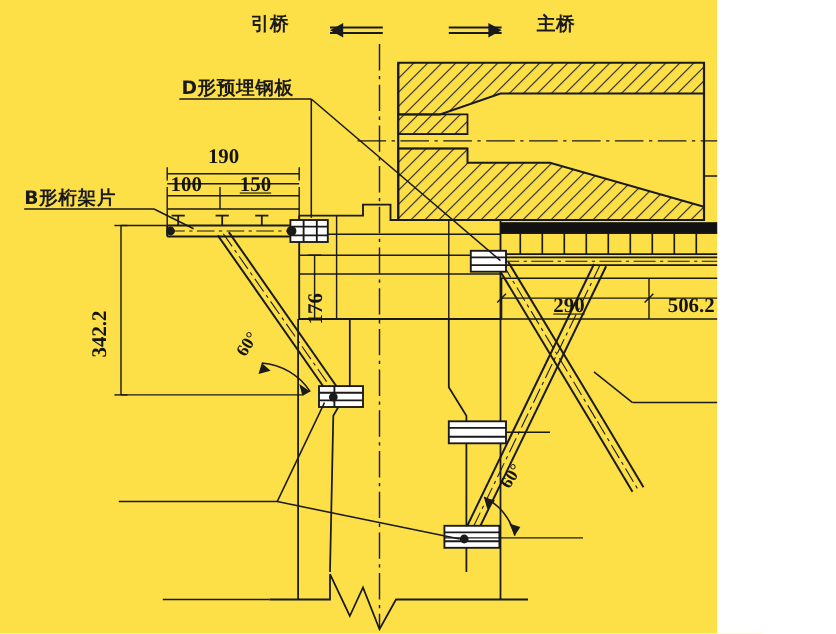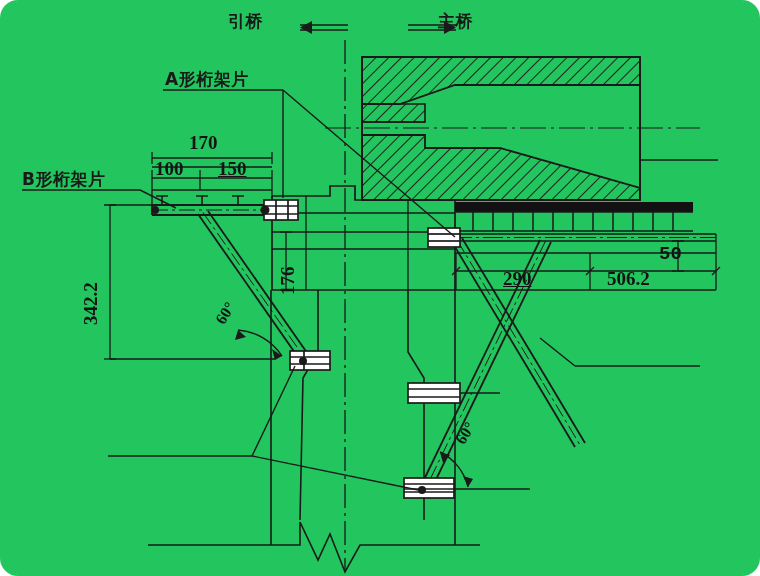--- a/index.html
+++ b/index.html
@@ -9,12 +9,11 @@
   }
   #page {
     position: relative;
-    width: 760px;
+    width: 652px;
     height: 576px;
-    background: #22c55e;
+    background: #fde047;
     font-family: "Liberation Serif", "DejaVu Serif", serif;
     overflow: hidden;
-    border-radius: 18px;
   }
   svg.drawing {
     position: absolute;

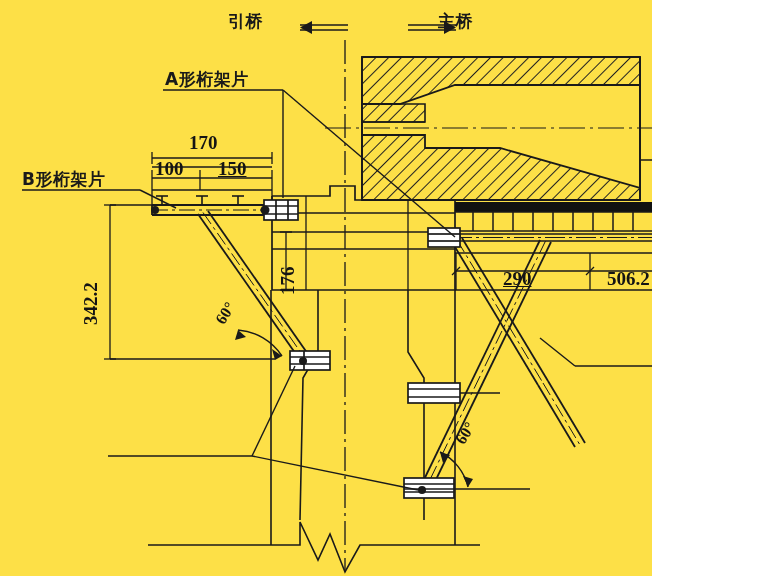--- a/index.html
+++ b/index.html
@@ -302,7 +302,7 @@
   </svg>
 
   <div class="lbl cjk" style="left:228px; top:10px;">引桥</div>
-  <div class="lbl cjk" style="left:438px; top:10px;">主桥</div>
+  <div class="lbl cjk" style="left:488px; top:10px;">主桥</div>
 
   <div class="lbl cjk" style="left:165px; top:68px;">A形桁架片</div>
 

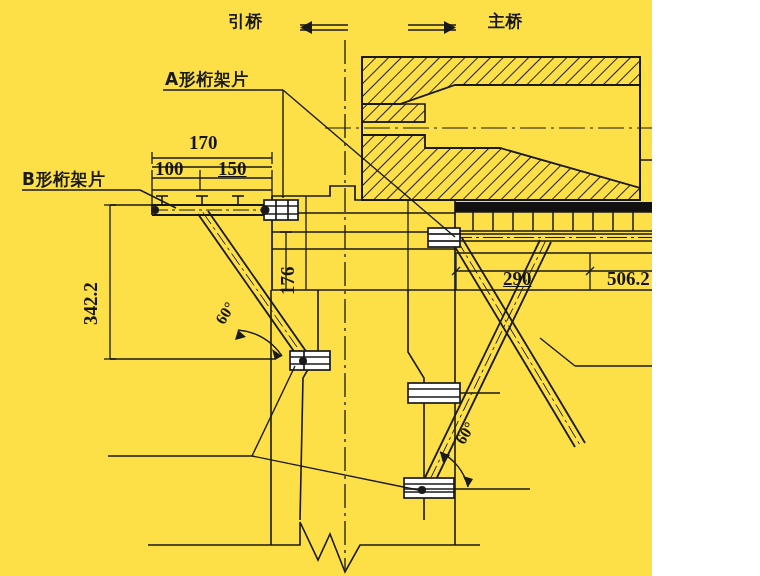--- a/index.html
+++ b/index.html
@@ -304,7 +304,7 @@
   <div class="lbl cjk" style="left:228px; top:10px;">引桥</div>
   <div class="lbl cjk" style="left:488px; top:10px;">主桥</div>
 
-  <div class="lbl cjk" style="left:165px; top:68px;">A形桁架片</div>
+  <div class="lbl cjk" style="left:165px; top:68px;">D形预埋钢板</div>
 
   <div class="lbl cjk" style="left:22px; top:168px;">B形桁架片</div>
 

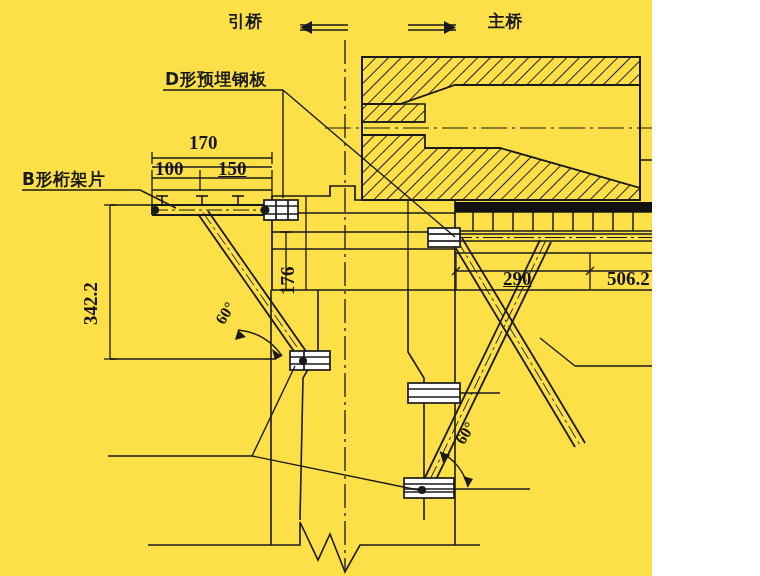--- a/index.html
+++ b/index.html
@@ -310,7 +310,7 @@
 
 
 
-  <div class="lbl dim" style="left:189px; top:132px;">170</div>
+  <div class="lbl dim" style="left:189px; top:132px;">190</div>
 
   <div class="lbl dim" style="left:155px; top:158px;">100</div>
 

